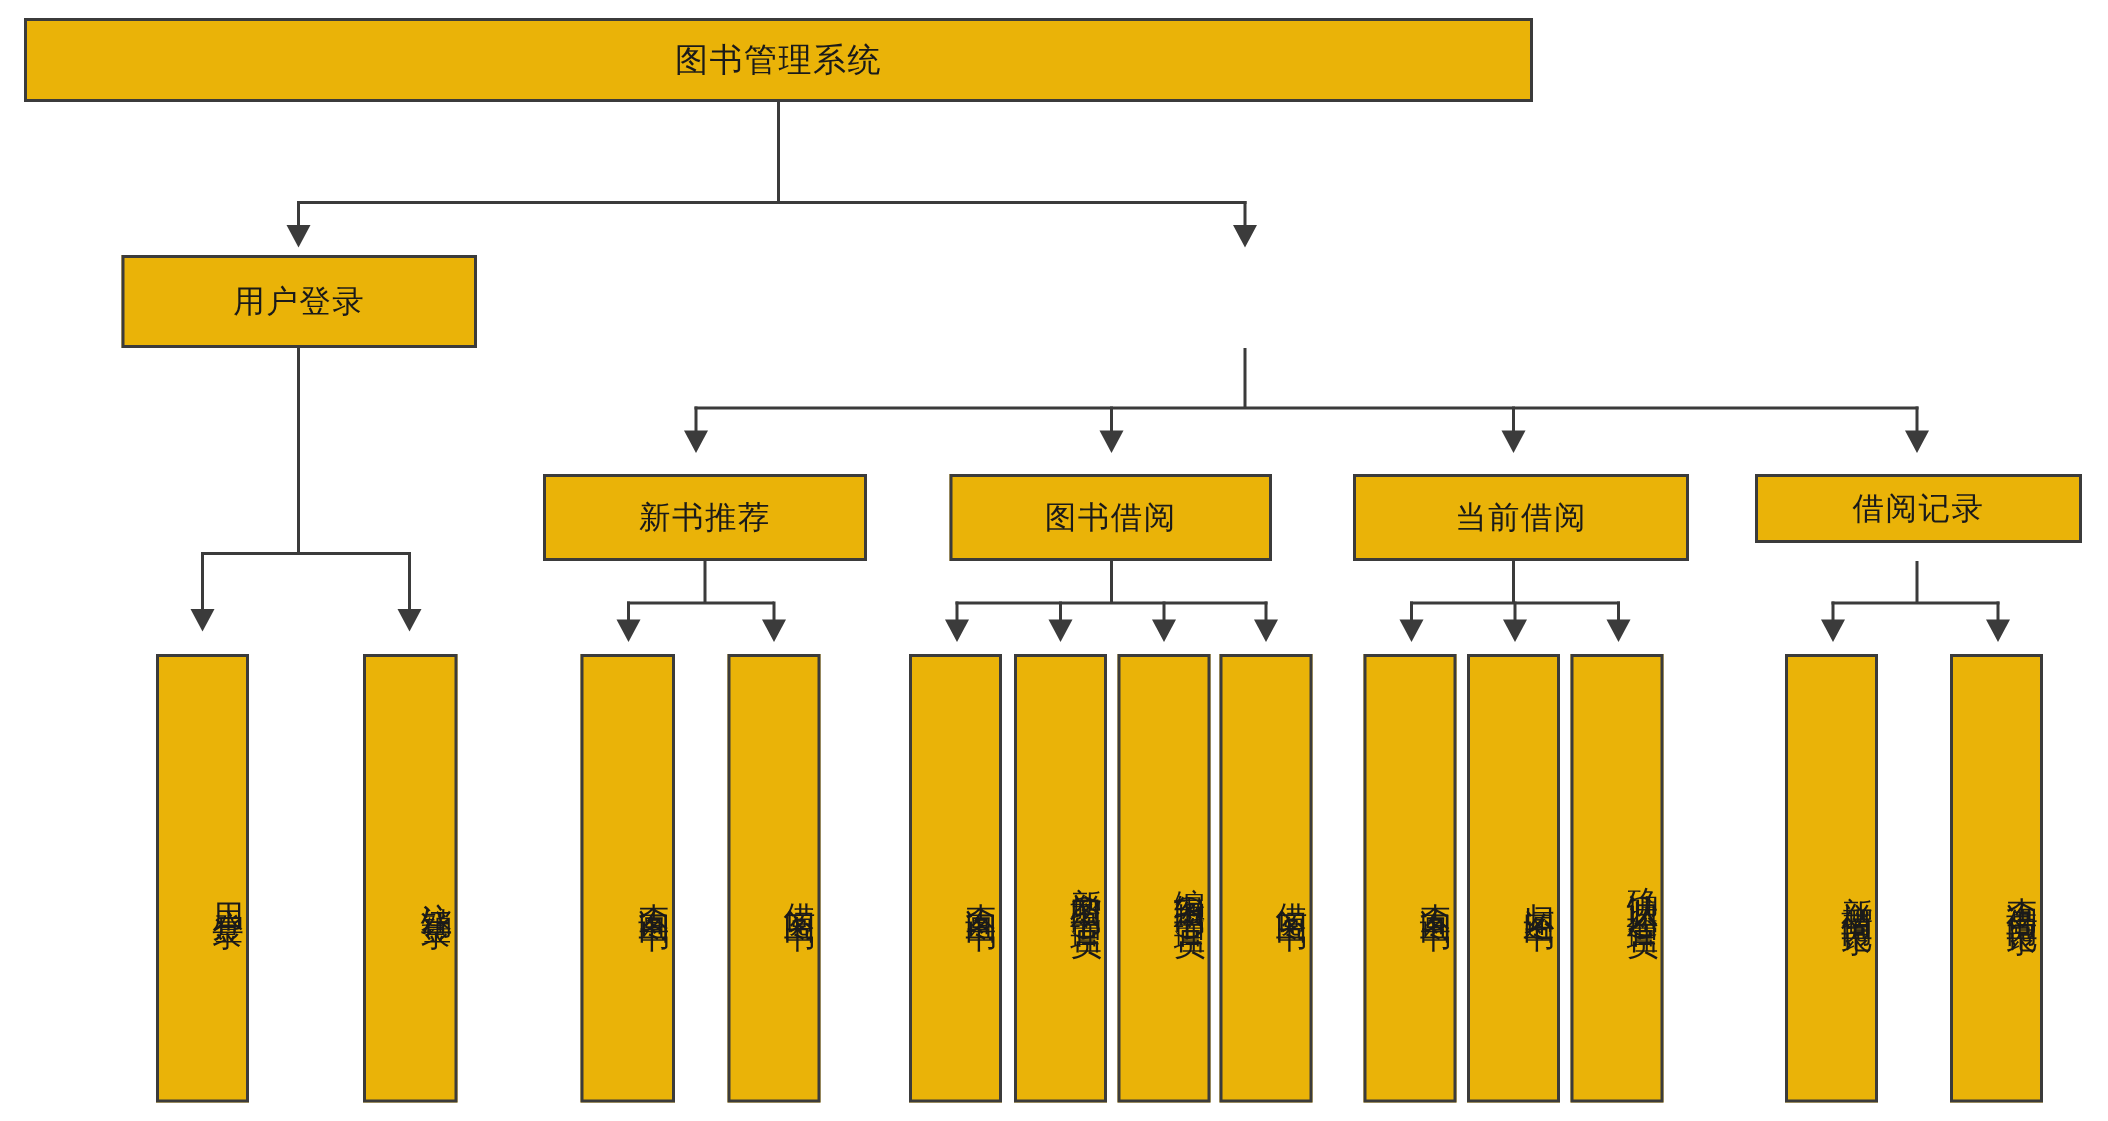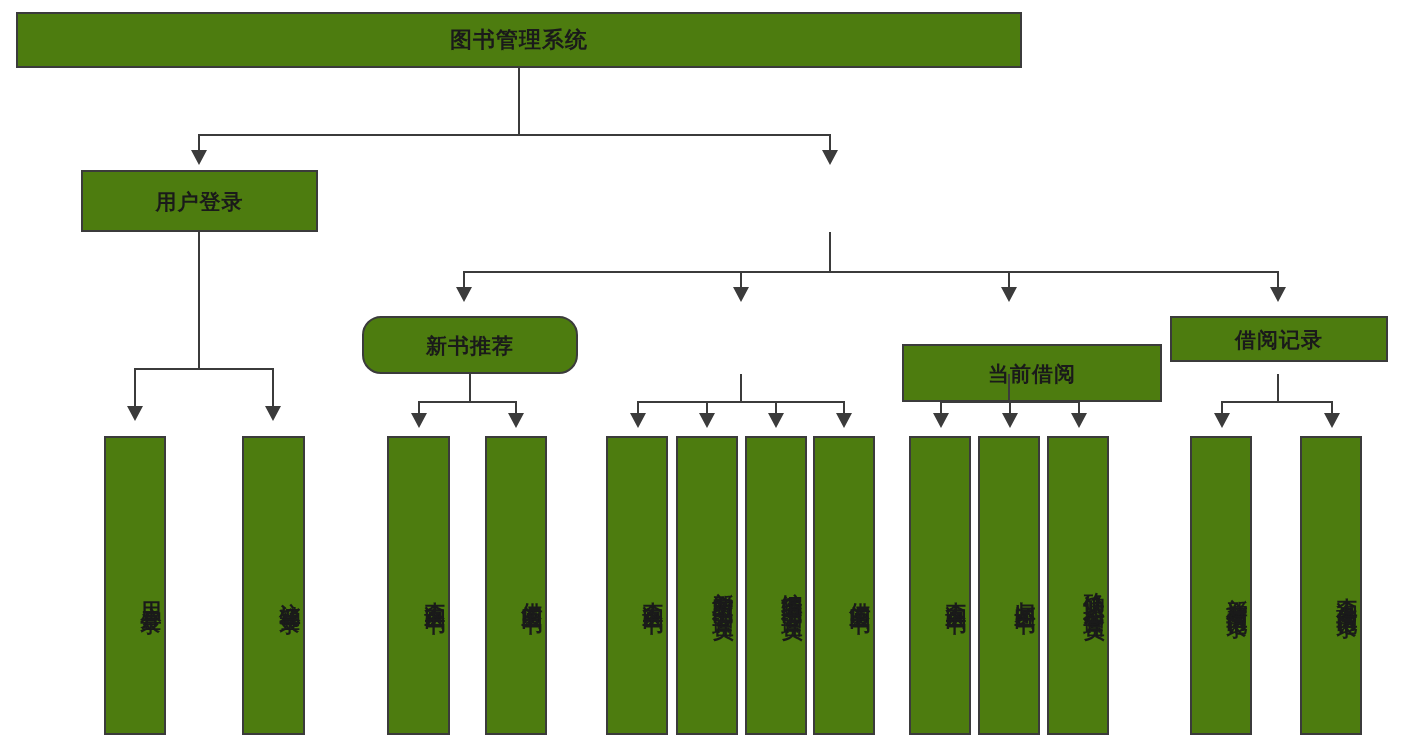--- a/index.html
+++ b/index.html
@@ -19,14 +19,13 @@
   .node{
     position:absolute;
     box-sizing:border-box;
-    background:#4d7c0f;
+    background:#eab308;
     border:2px solid #3b3b3b;
     display:flex;
     align-items:center;
     justify-content:center;
     color:#1a1a1a;
     letter-spacing:1px;
-    font-weight:bold;
   }
   .node.h{            
     font-size:21px;

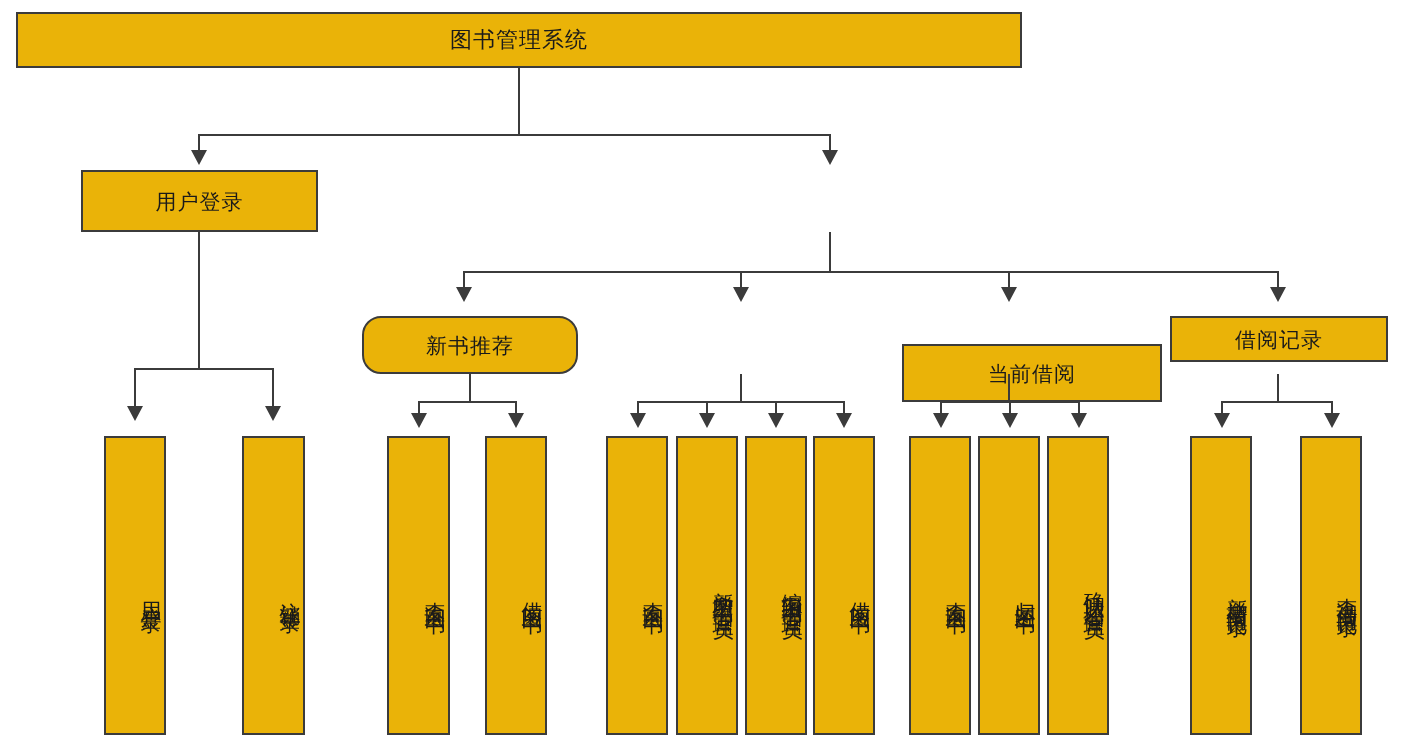--- a/index.html
+++ b/index.html
@@ -114,7 +114,7 @@
   <div class="ln v" style="left:1277px;top:271px;width:2px;height:18px;"></div>
   <div class="arrow" style="left:1270px;top:287px;"></div>
 
-  <div class="node h" style="left:362px;top:316px;width:216px;height:58px;border-radius:19px;">
+  <div class="node h" style="left:362px;top:316px;width:216px;height:58px;">
     <span>新书推荐</span>
   </div>
   <div class="node h" style="left:902px;top:316px;width:260px;height:58px;margin-top:28px;">

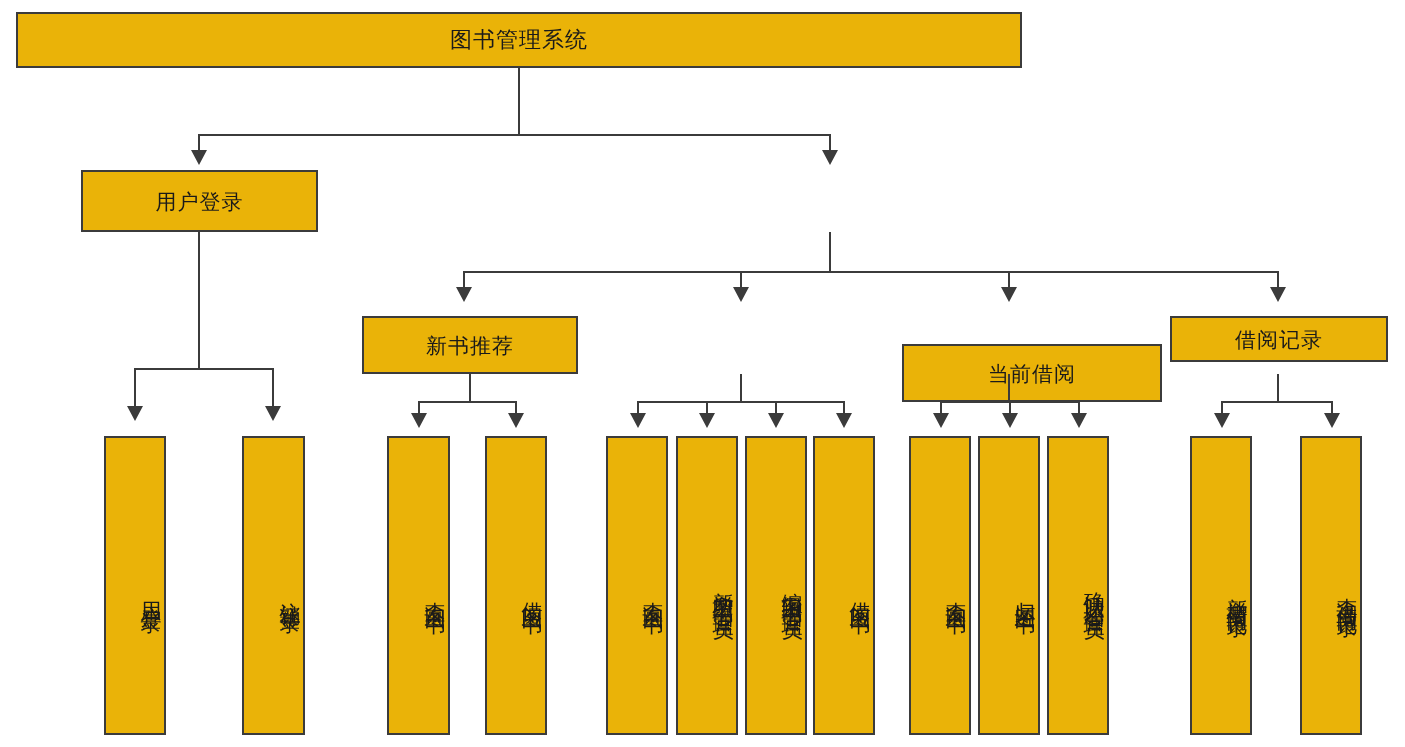--- a/index.html
+++ b/index.html
@@ -117,6 +117,9 @@
   <div class="node h" style="left:362px;top:316px;width:216px;height:58px;">
     <span>新书推荐</span>
   </div>
+  <div class="node h" style="left:633px;top:316px;width:215px;height:58px;">
+    <span>图书借阅</span>
+  </div>
   <div class="node h" style="left:902px;top:316px;width:260px;height:58px;margin-top:28px;">
     <span>当前借阅</span>
   </div>

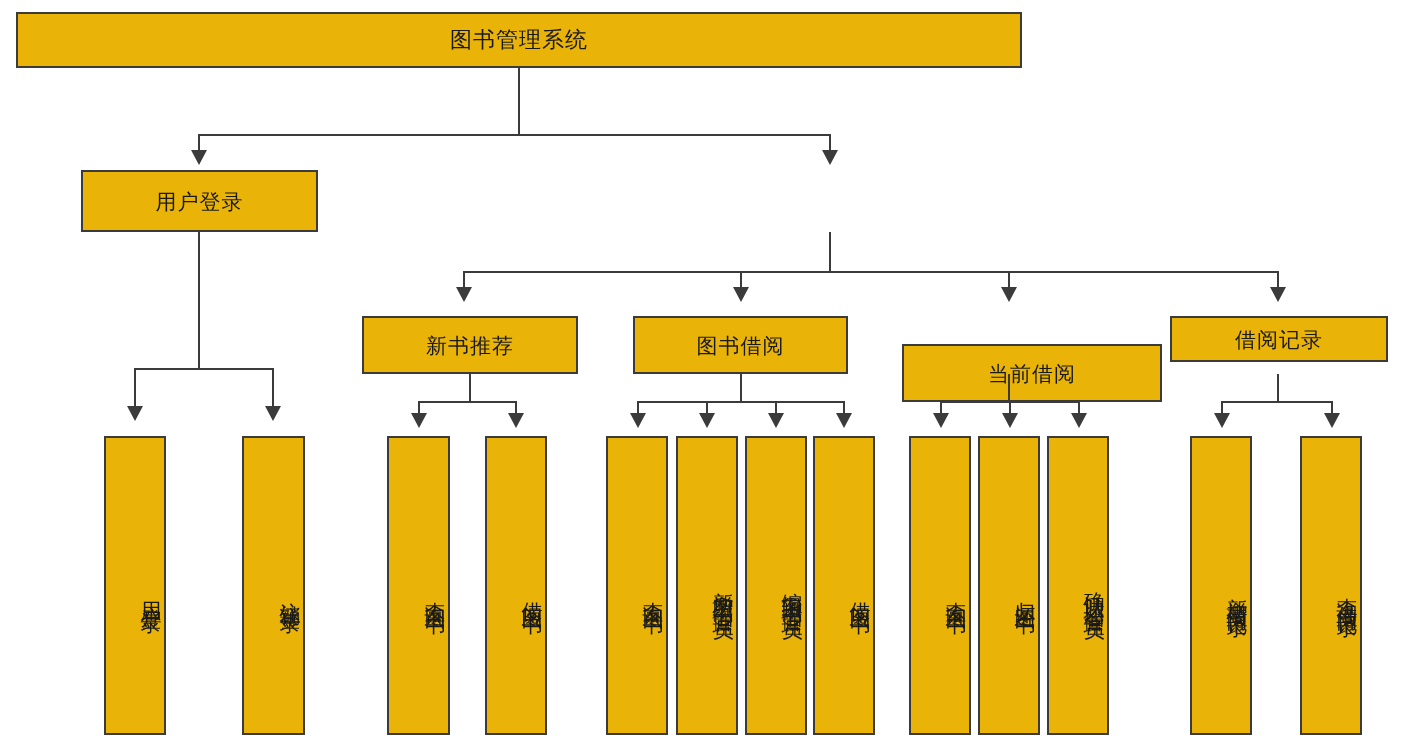--- a/index.html
+++ b/index.html
@@ -120,7 +120,7 @@
   <div class="node h" style="left:633px;top:316px;width:215px;height:58px;">
     <span>图书借阅</span>
   </div>
-  <div class="node h" style="left:902px;top:316px;width:260px;height:58px;margin-top:28px;">
+  <div class="node h" style="left:902px;top:316px;width:224px;height:58px;">
     <span>当前借阅</span>
   </div>
   <div class="node h" style="left:1170px;top:316px;width:218px;height:46px;">

